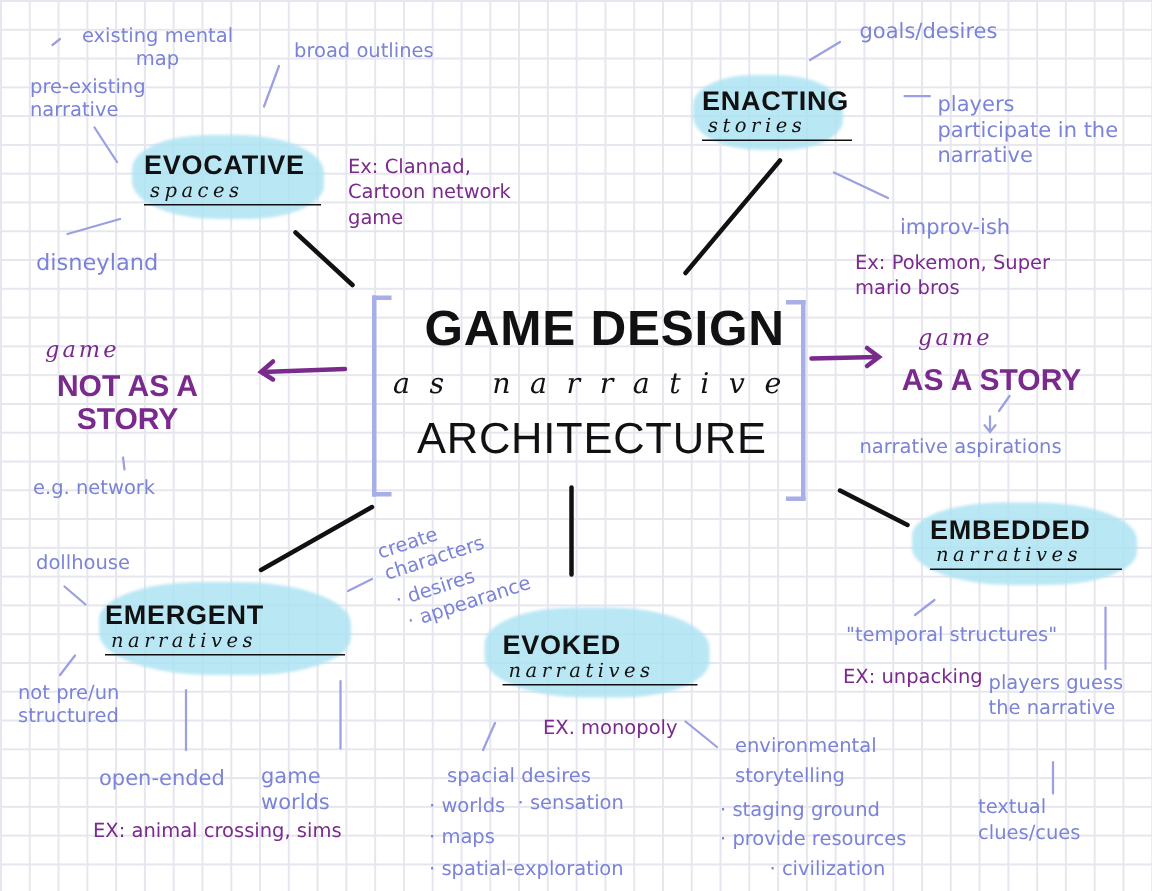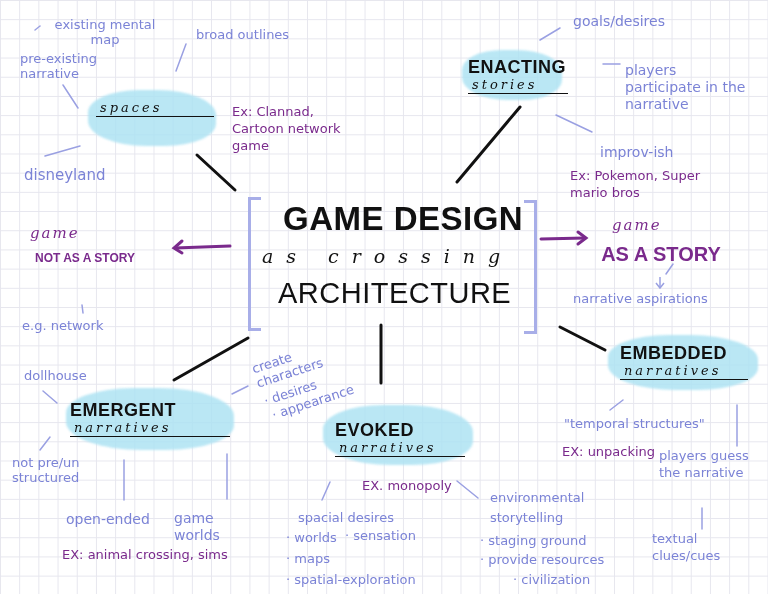--- a/index.html
+++ b/index.html
@@ -92,6 +92,7 @@
 <div class="note" style="left:573px;top:291px;">narrative aspirations</div>
 
 <div class="node" style="left:96px;top:100px;width:118px;">
+  <span class="t">EVOCATIVE</span>
   <span class="s">spaces</span>
 </div>
 <div class="note" style="left:50px;top:17px;width:110px;white-space:normal;text-align:center;">existing mental map</div>

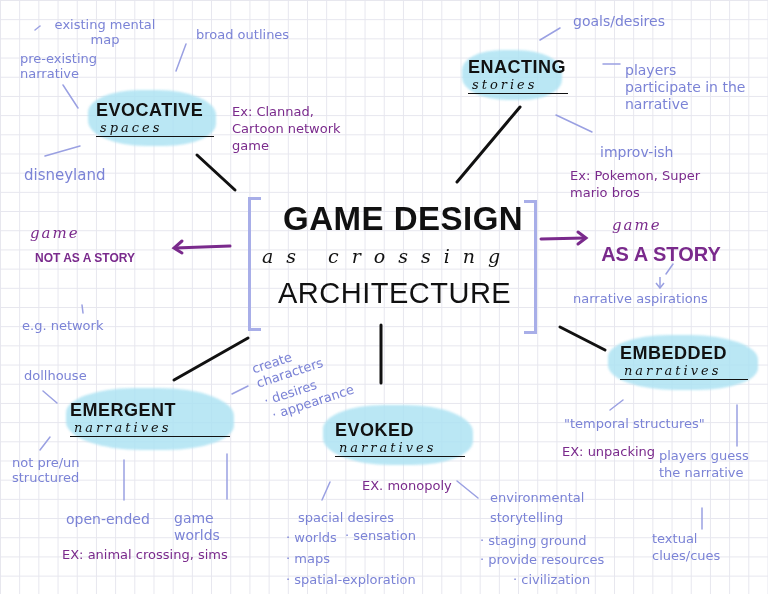--- a/index.html
+++ b/index.html
@@ -24,7 +24,7 @@
   .title1 { position:absolute; left:283px; top:200px; font-family:"Liberation Sans", sans-serif; font-weight:900; font-size:33px; color:#111; letter-spacing:0.5px; }
   .title2 { position:absolute; left:262px; top:245px; font-family:"DejaVu Serif", serif; font-style:italic; font-size:19px; color:#111; letter-spacing:13px; }
   .title3 { position:absolute; left:278px; top:277px; font-family:"Liberation Sans", sans-serif; font-size:29px; color:#111; letter-spacing:0.5px; }
-  .purple-big { position:absolute; color:#7a2a8c; font-family:"Liberation Sans", sans-serif; font-weight:900; font-size:12px; text-align:center; line-height:22px; }
+  .purple-big { position:absolute; color:#7a2a8c; font-family:"Liberation Sans", sans-serif; font-weight:900; font-size:20px; text-align:center; line-height:22px; }
   .purple-script { position:absolute; color:#7a2a8c; font-family:"DejaVu Serif", serif; font-style:italic; font-size:15px; letter-spacing:2px; }
   svg.lines { position:absolute; left:0; top:0; }
 </style>

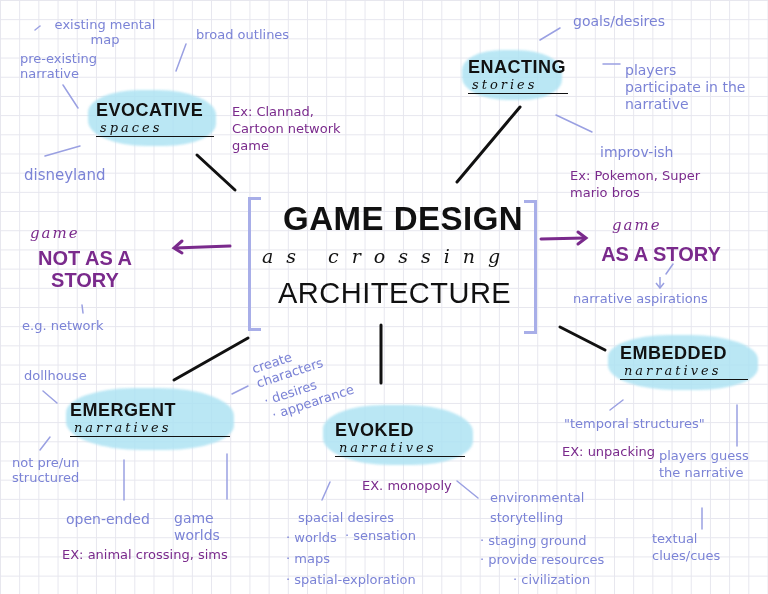--- a/index.html
+++ b/index.html
@@ -80,7 +80,7 @@
 <div class="bracket br" style="left:524px;top:200px;height:128px;"></div>
 
 <div class="title1">GAME DESIGN</div>
-<div class="title2">as crossing</div>
+<div class="title2">as narrative</div>
 <div class="title3">ARCHITECTURE</div>
 
 <div class="purple-script" style="left:30px;top:224px;">game</div>

